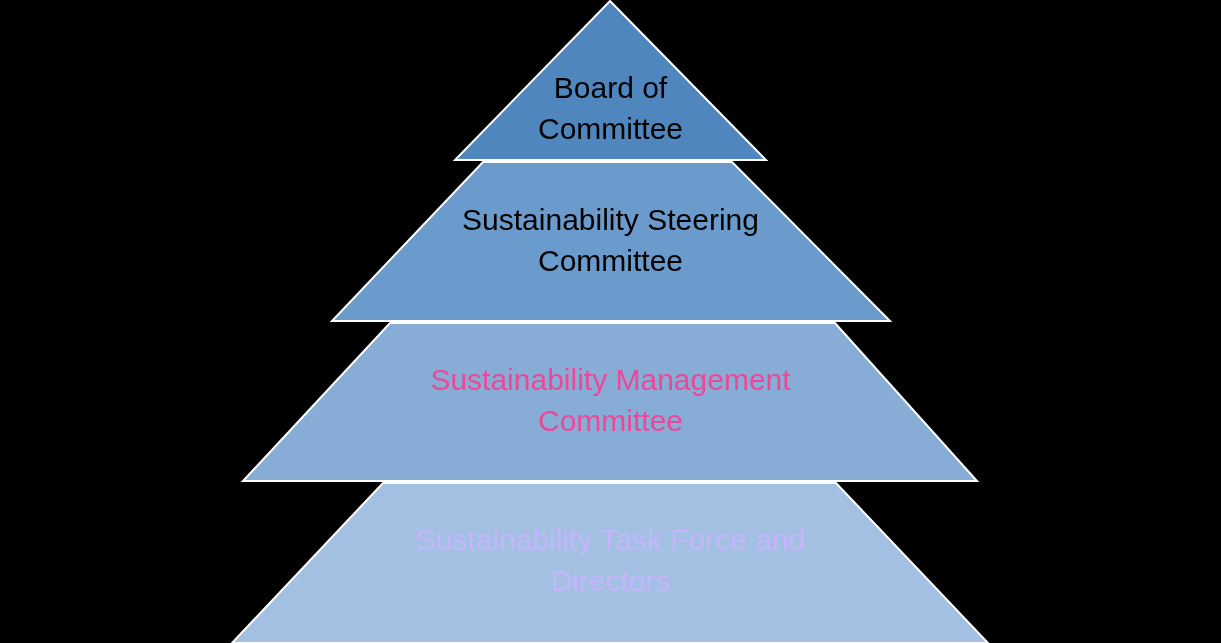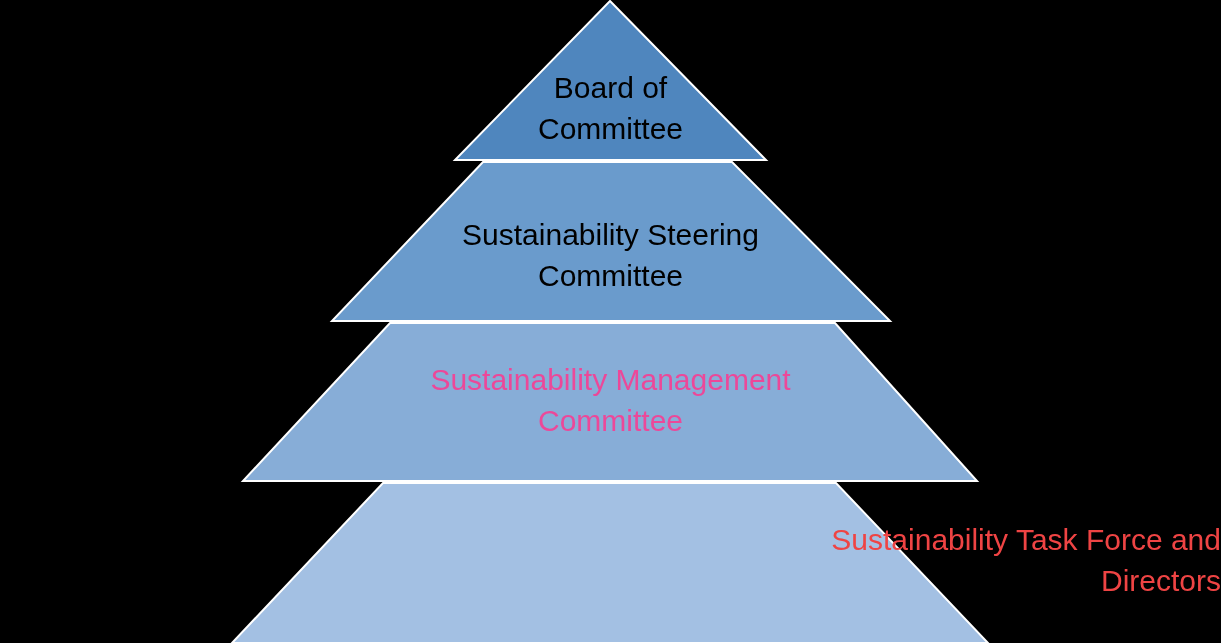--- a/index.html
+++ b/index.html
@@ -33,7 +33,7 @@
     <span>Board of</span>
     <span>Committee</span>
   </div>
-  <div class="label" id="label-1" style="top: 214px; color: rgb(0, 0, 0);">
+  <div class="label" id="label-1" style="top: 199px; color: rgb(0, 0, 0);">
     <span>Sustainability Steering</span>
     <span>Committee</span>
   </div>

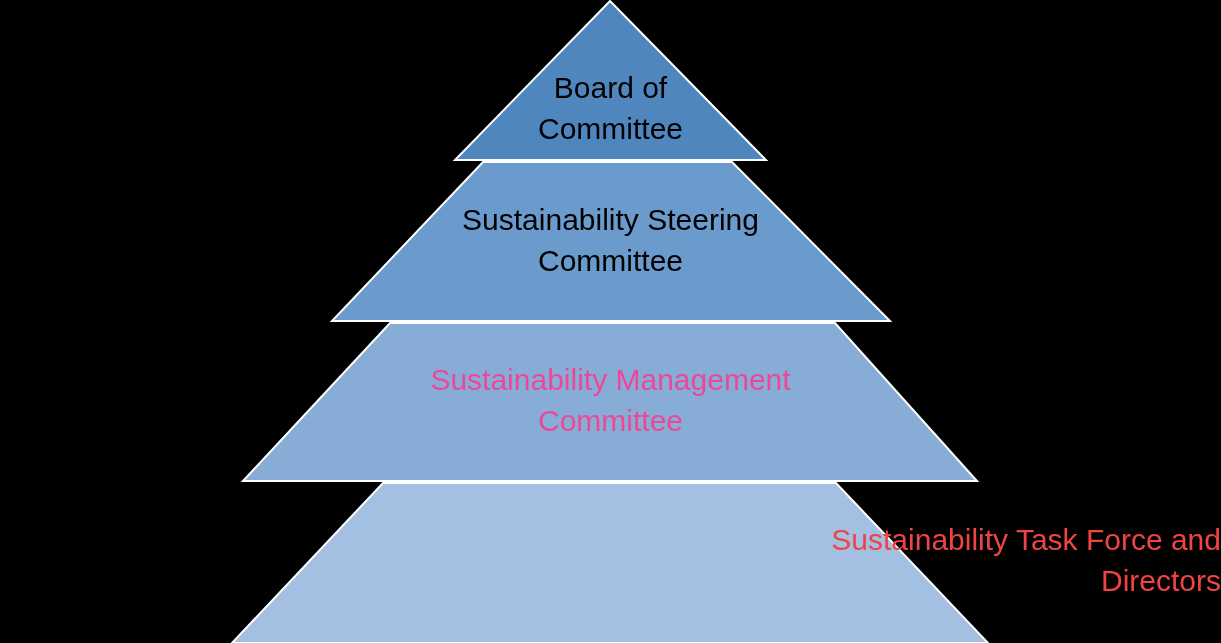--- a/index.html
+++ b/index.html
@@ -41,7 +41,7 @@
     <span>Sustainability Management</span>
     <span>Committee</span>
   </div>
-  <div class="label" id="label-3" style="top: 519px; color: #ef4444; text-align: right;">
+  <div class="label" id="label-3" style="top: 519px; color: #c4b5fd;">
     <span>Sustainability Task Force and</span>
     <span>Directors</span>
   </div>

